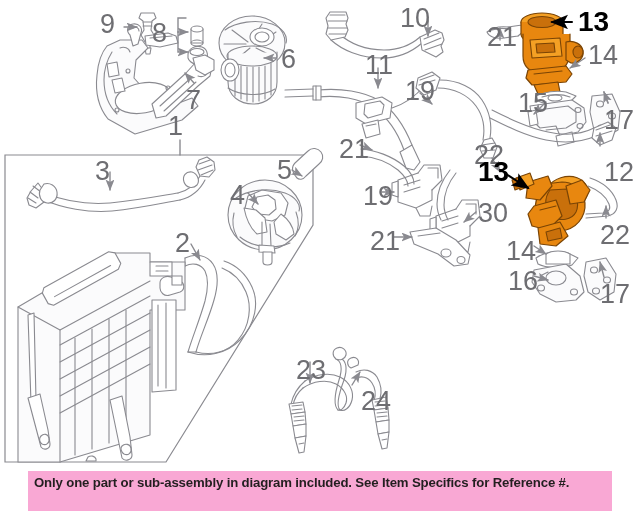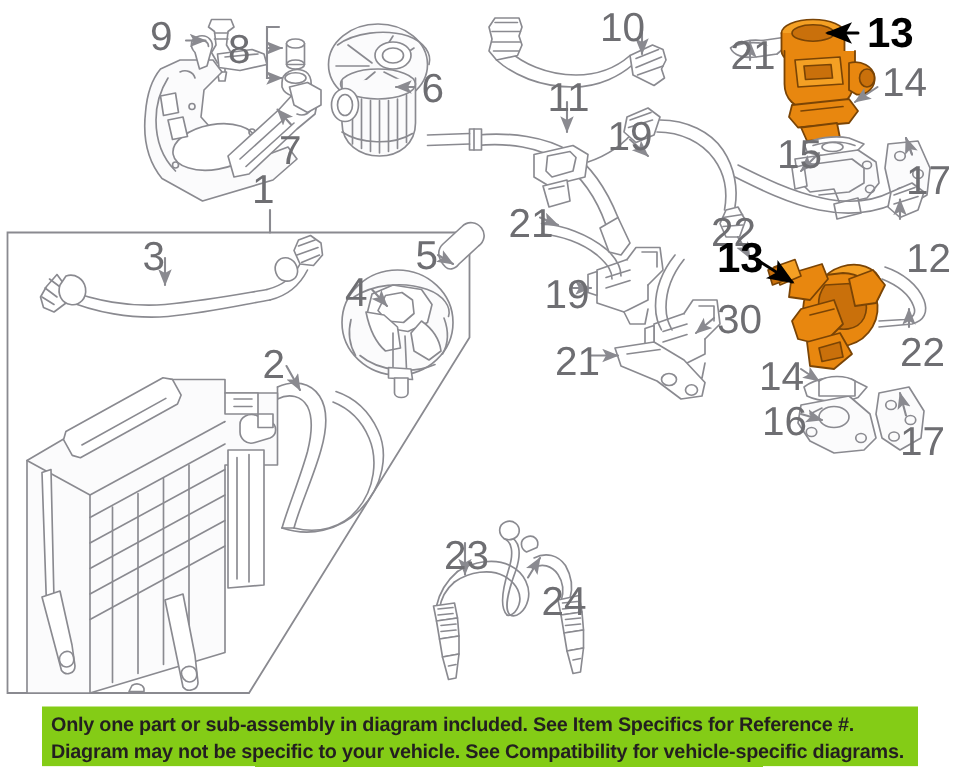--- a/index.html
+++ b/index.html
@@ -28,7 +28,7 @@
     top: 471px;
     width: 584px;
     height: 40px;
-    background: #84cc16;
+    background: #f9a8d4;
     box-sizing: border-box;
     padding: 3px 4px 0 6px;
   }

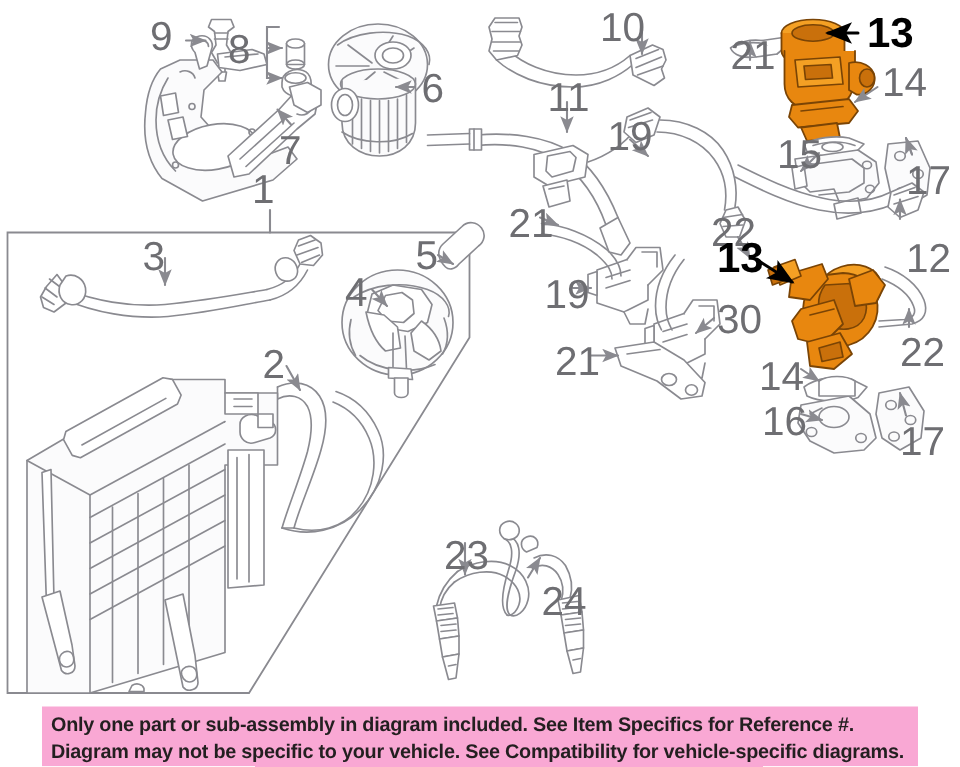--- a/index.html
+++ b/index.html
@@ -465,7 +465,6 @@
 
   <div class="banner">
     <span class="banner-line">Only one part or sub-assembly in diagram included. See Item Specifics for Reference #.</span>
-    <span class="banner-line">Diagram may not be specific to your vehicle. See Compatibility for vehicle-specific diagrams.</span>
   </div>
 
 </div>

